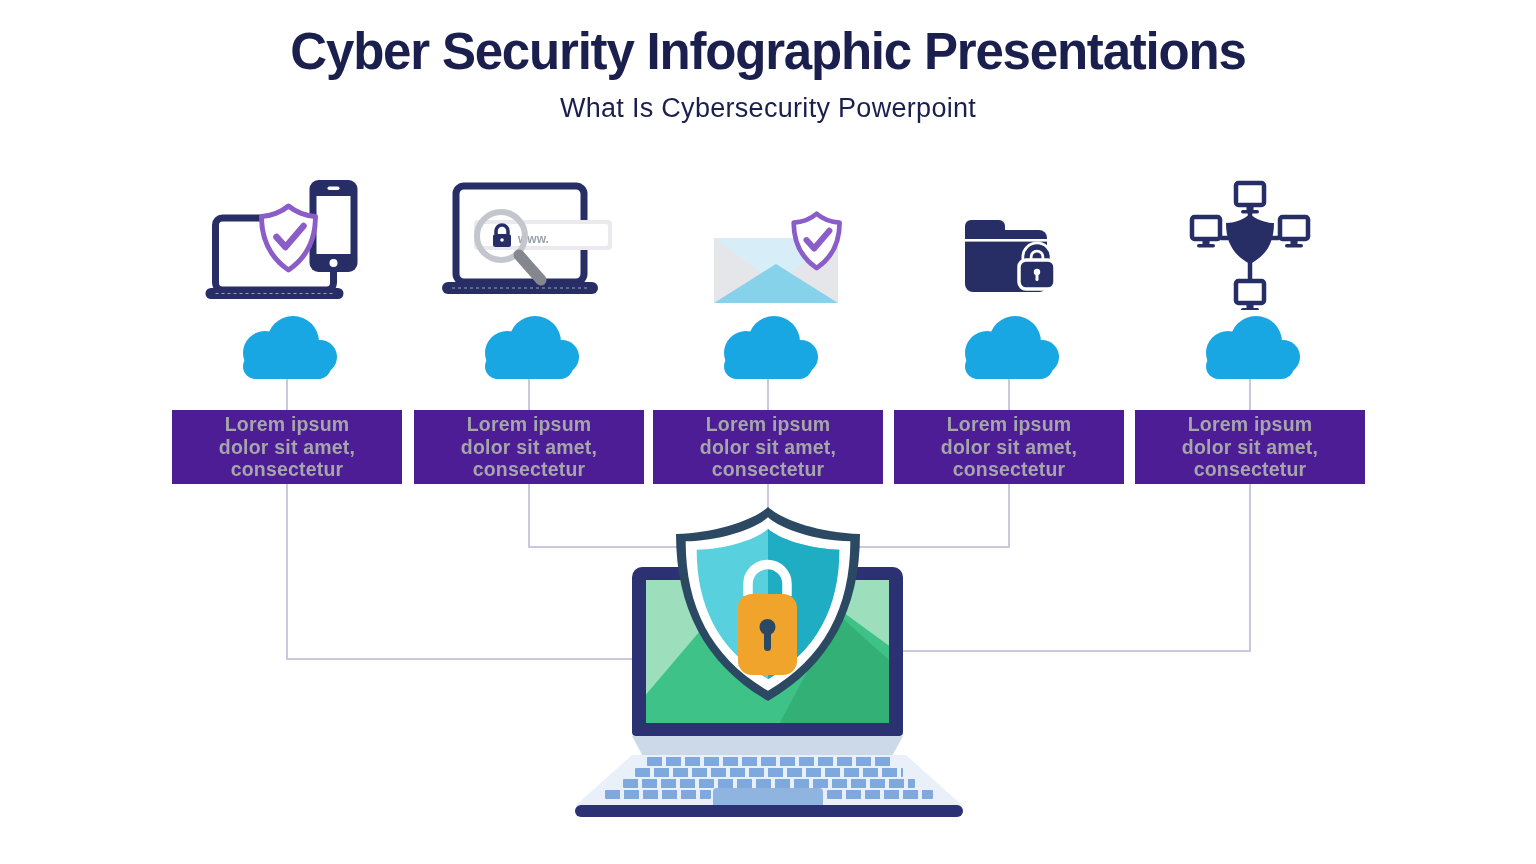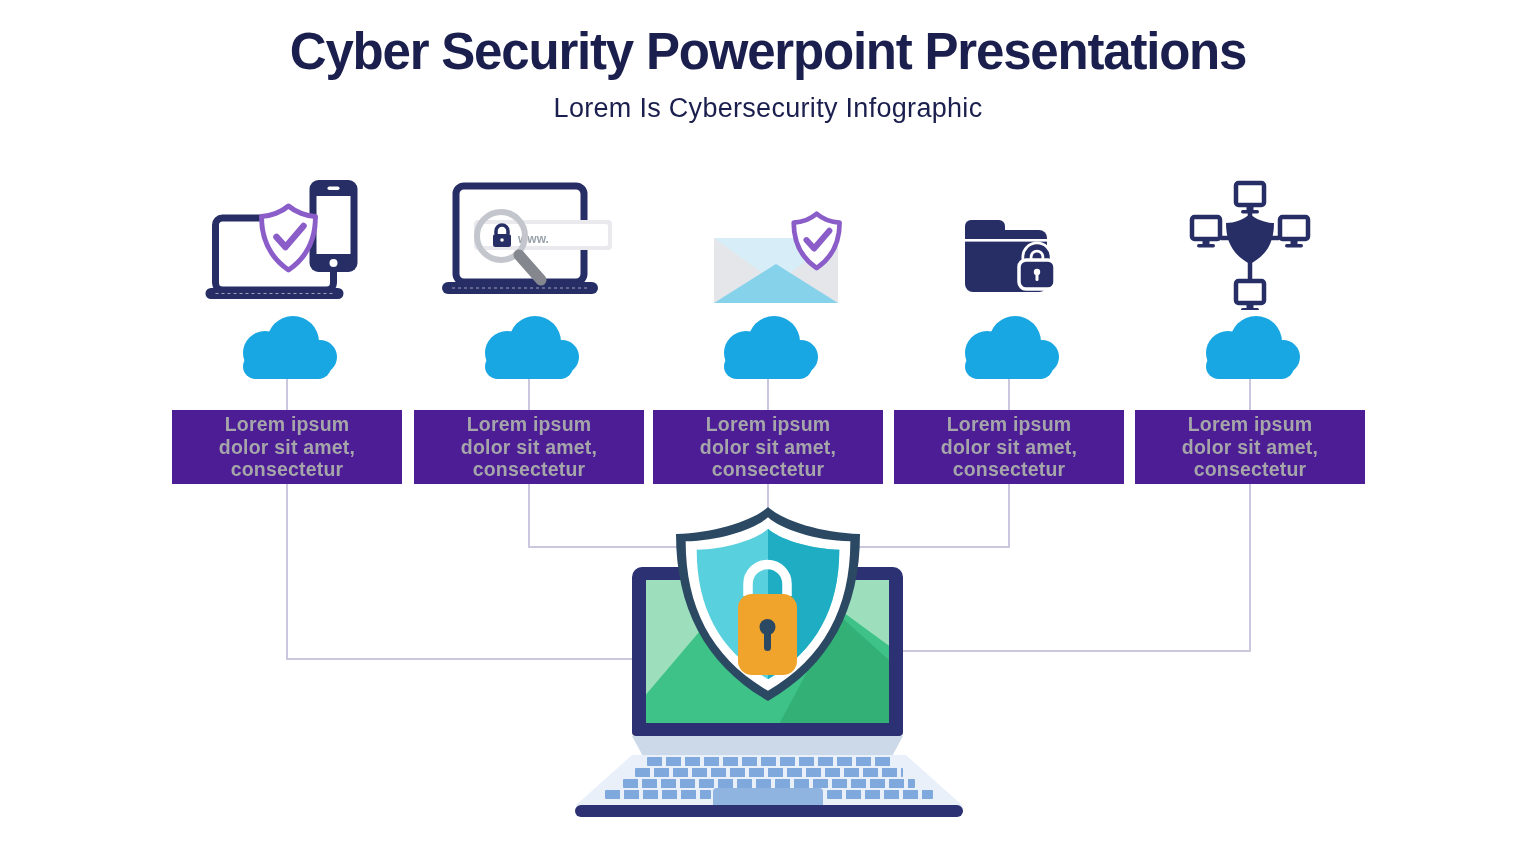--- a/index.html
+++ b/index.html
@@ -69,7 +69,7 @@
 
 <div class="canvas">
 
-  <div class="title">Cyber Security Powerpoint Presentations</div>
+  <div class="title">Cyber Security Infographic Presentations</div>
   <div class="subtitle">Lorem Is Cybersecurity Infographic</div>
 
   <div class="line vline" style="left:286px;top:376px;height:284px"></div>

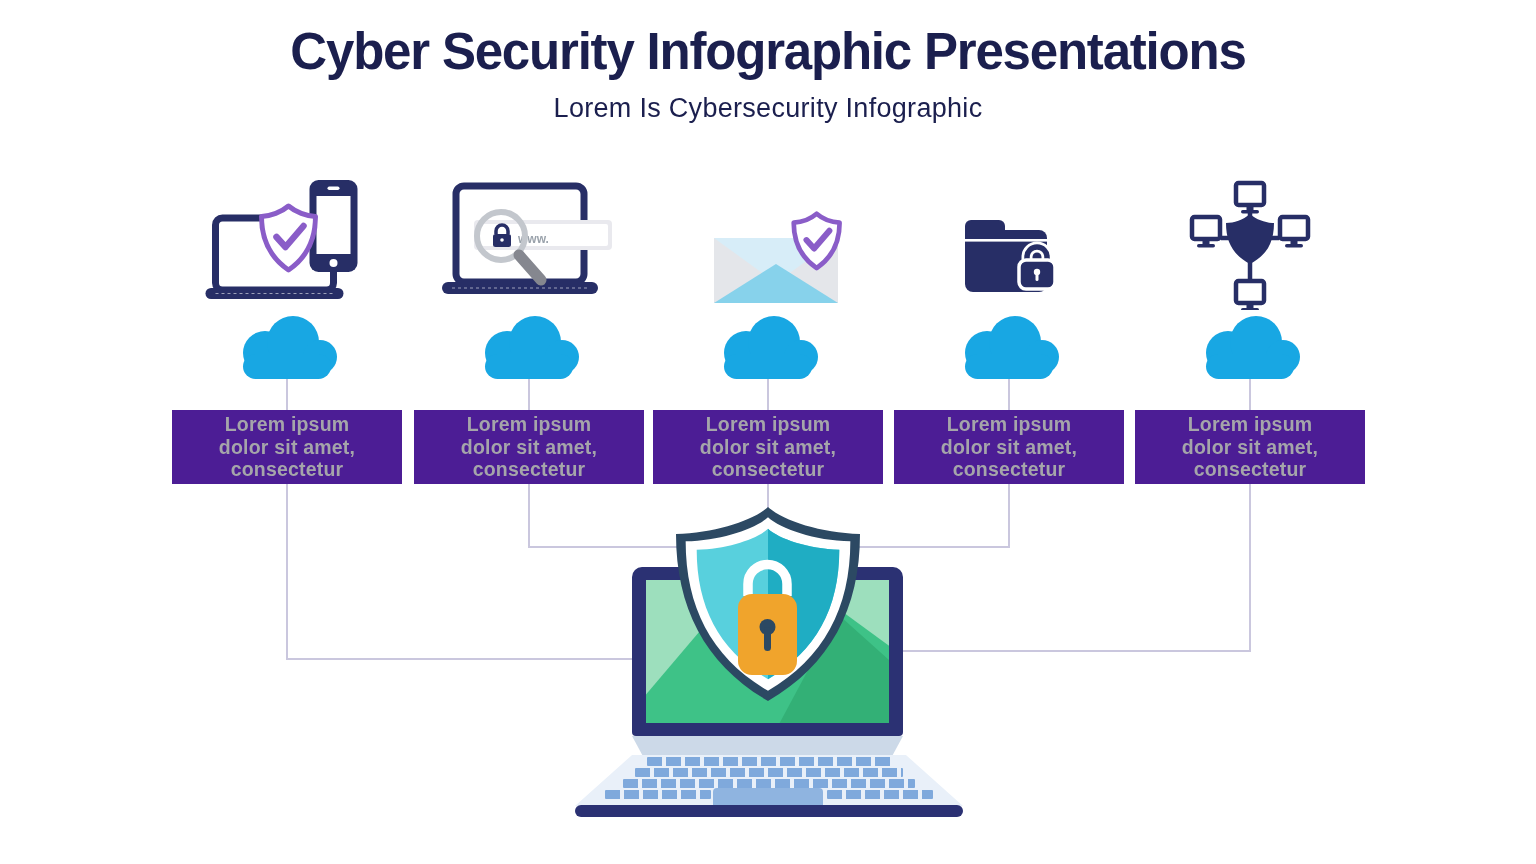--- a/index.html
+++ b/index.html
@@ -70,7 +70,7 @@
 <div class="canvas">
 
   <div class="title">Cyber Security Infographic Presentations</div>
-  <div class="subtitle">Lorem Is Cybersecurity Infographic</div>
+  <div class="subtitle">What Is Cybersecurity Powerpoint</div>
 
   <div class="line vline" style="left:286px;top:376px;height:284px"></div>
   <div class="line vline" style="left:528px;top:376px;height:172px"></div>

